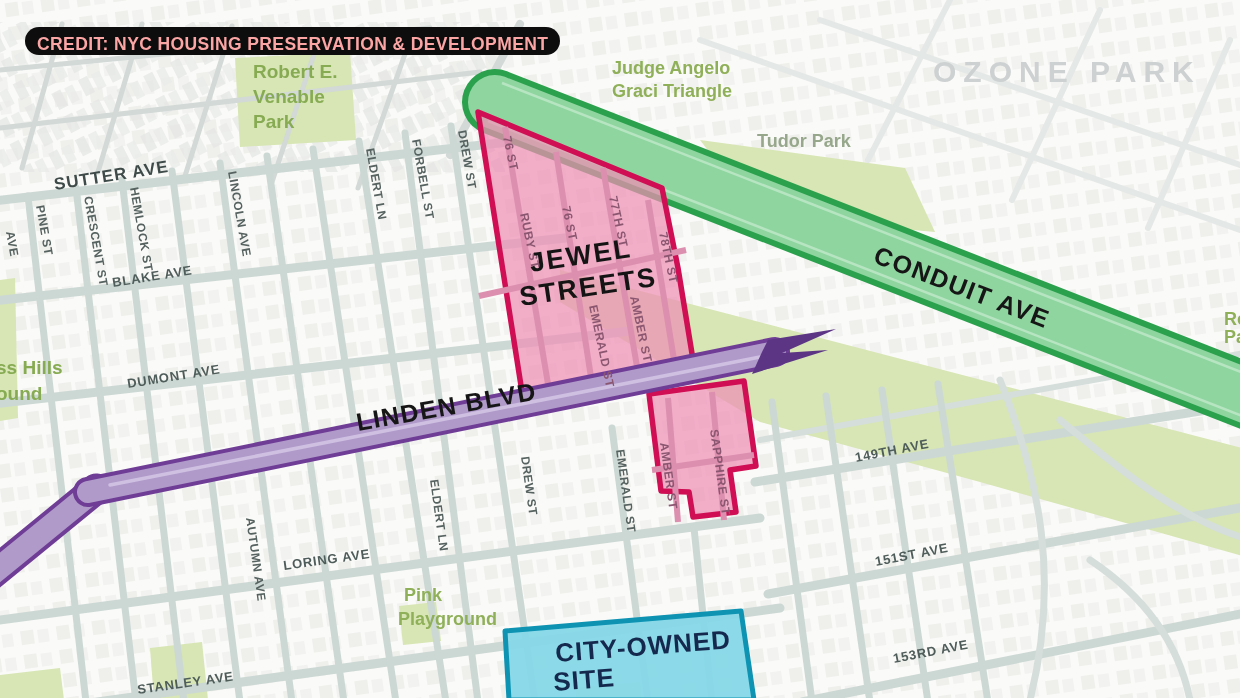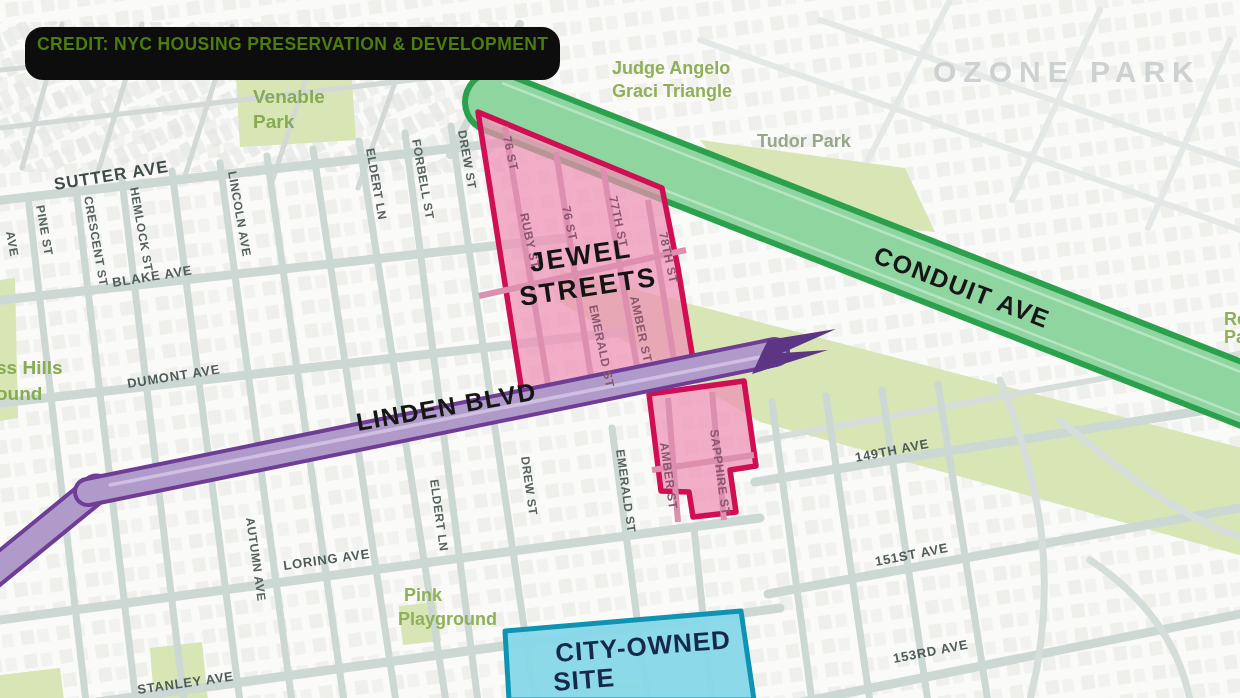--- a/index.html
+++ b/index.html
@@ -23,9 +23,9 @@
   .city-label{fill:#15294e;font-size:26px;font-weight:700;letter-spacing:1px;}
   #credit-banner{
     position:absolute;left:25px;top:27px;z-index:5;
-    background:#0d0d0d;color:#4d7c0f;
+    background:#0d0d0d;color:#fca5a5;
     font-size:17.5px;font-weight:700;letter-spacing:.4px;
-    padding:7px 12px 25px 12px;white-space:nowrap;border-radius:18px;
+    padding:7px 12px 0 12px;white-space:nowrap;border-radius:18px;
   }
 </style>
 </head>

